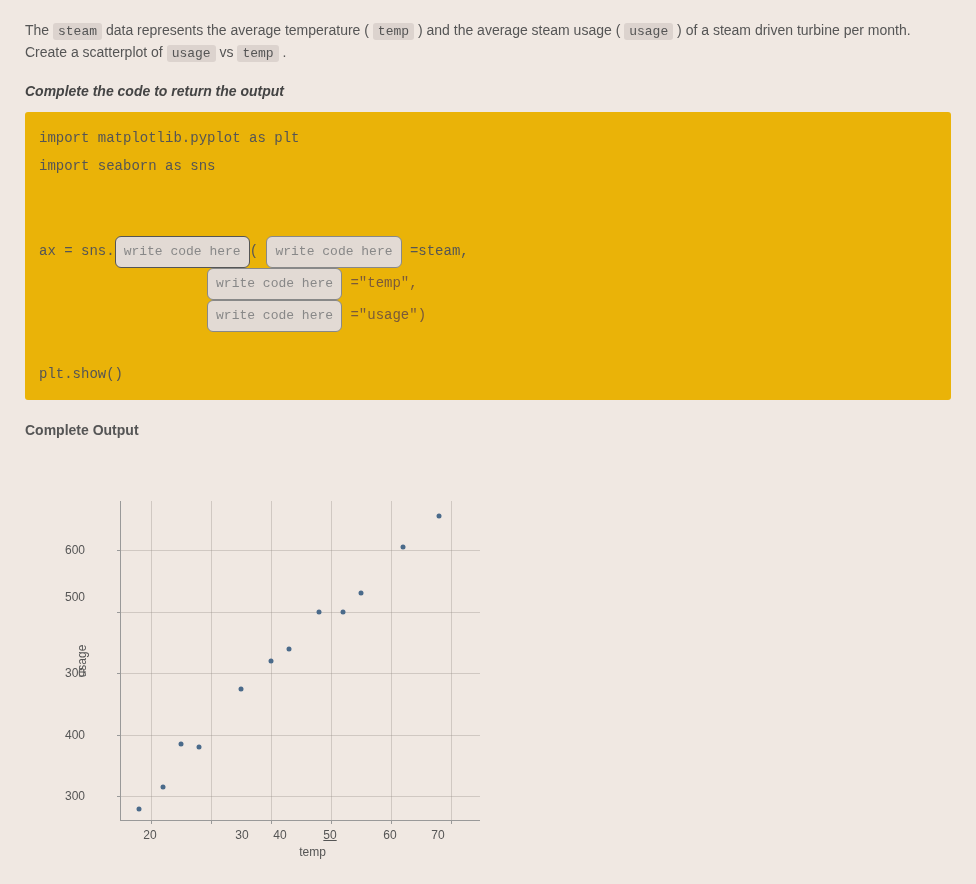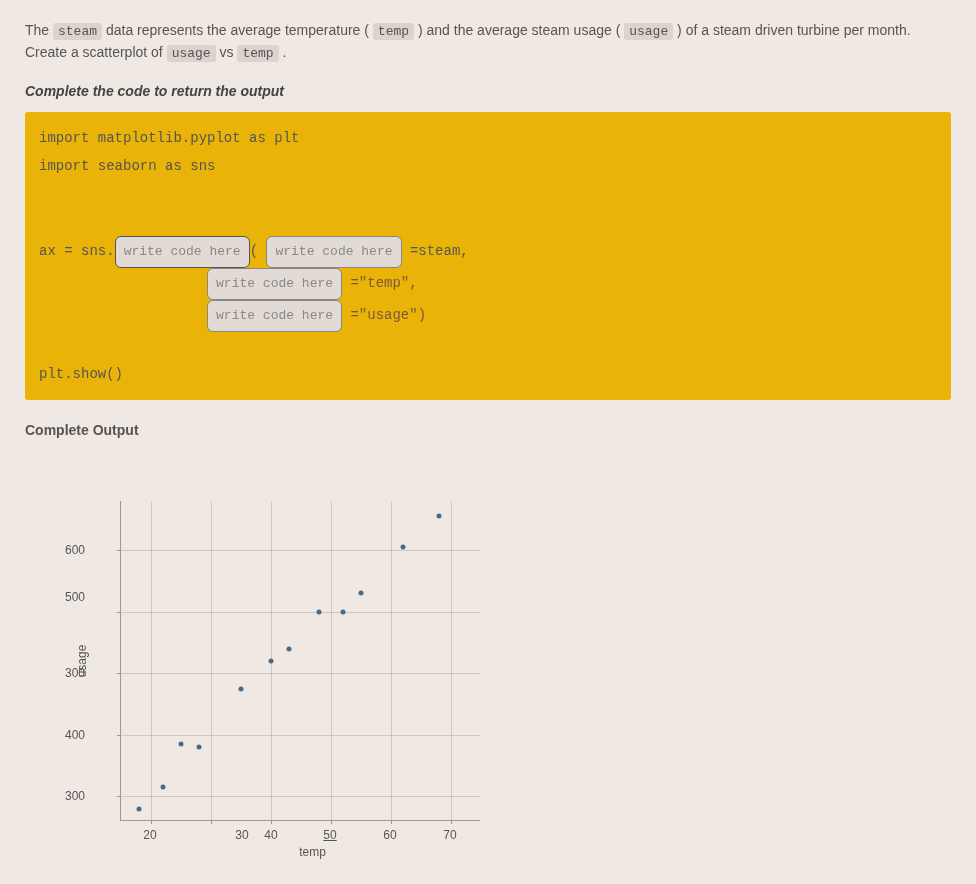--- a/index.html
+++ b/index.html
@@ -201,7 +201,7 @@
       <div class="ytick" style="top: 59.2308px;">600</div>
       <div class="xtick" style="left: 85px;">20</div>
       <div class="xtick" style="left: 145px; margin-left: 32px;">30</div>
-      <div class="xtick" style="left: 206px;">40</div>
+      <div class="xtick" style="left: 215px;">40</div>
       <div class="xtick" style="left: 265px; text-decoration: underline;">50</div>
       <div class="xtick" style="left: 325px;">60</div>
       <div class="xtick" style="left: 385px; text-align: center;">70</div>

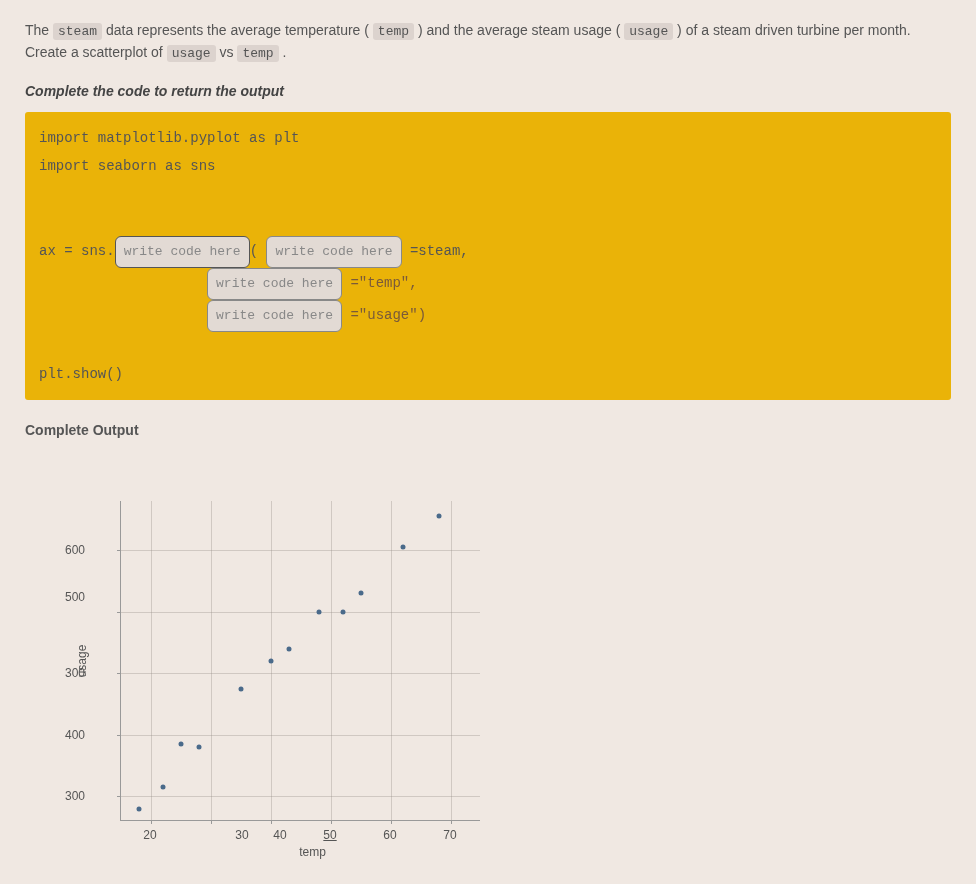--- a/index.html
+++ b/index.html
@@ -204,7 +204,7 @@
       <div class="xtick" style="left: 215px;">40</div>
       <div class="xtick" style="left: 265px; text-decoration: underline;">50</div>
       <div class="xtick" style="left: 325px;">60</div>
-      <div class="xtick" style="left: 385px; text-align: center;">70</div>
+      <div class="xtick" style="left: 373px; text-align: center;">70</div>
     </div>
 </div>
 

